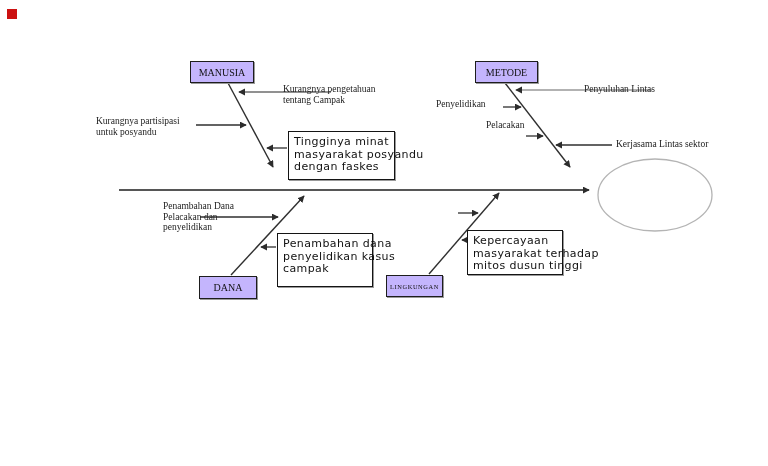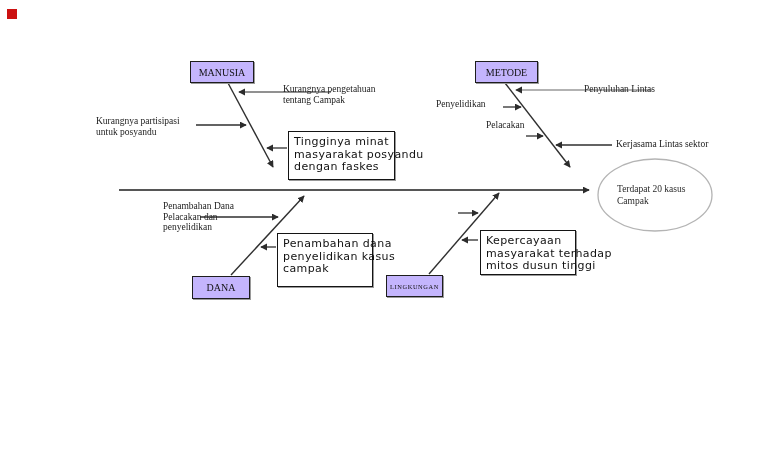--- a/index.html
+++ b/index.html
@@ -135,10 +135,6 @@
     <div>mitos dusun tinggi</div>
   </div>
 
-  <div class="effect-text">
-    <div>Terdapat 20 kasus</div>
-    <div>Campak</div>
-  </div>
 
 </div>
 

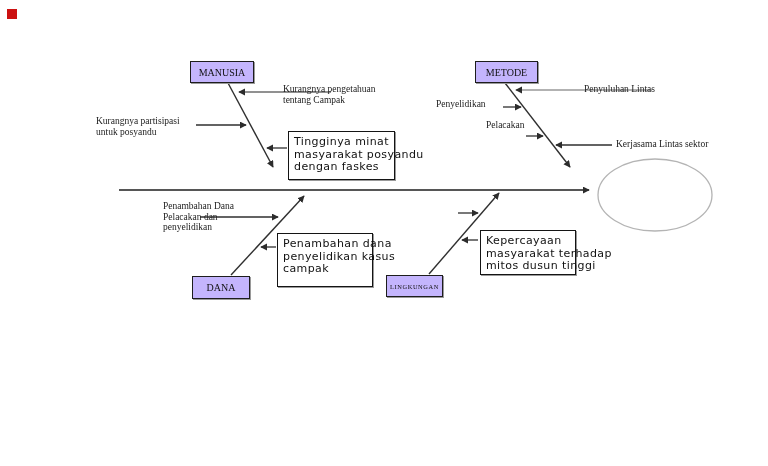--- a/index.html
+++ b/index.html
@@ -129,7 +129,7 @@
   </div>
 
 
-  <div class="cbox" style="left:480px;top:230px;width:84px;height:37px">
+  <div class="cbox" style="left:467px;top:230px;width:84px;height:37px">
     <div>Kepercayaan</div>
     <div>masyarakat terhadap</div>
     <div>mitos dusun tinggi</div>

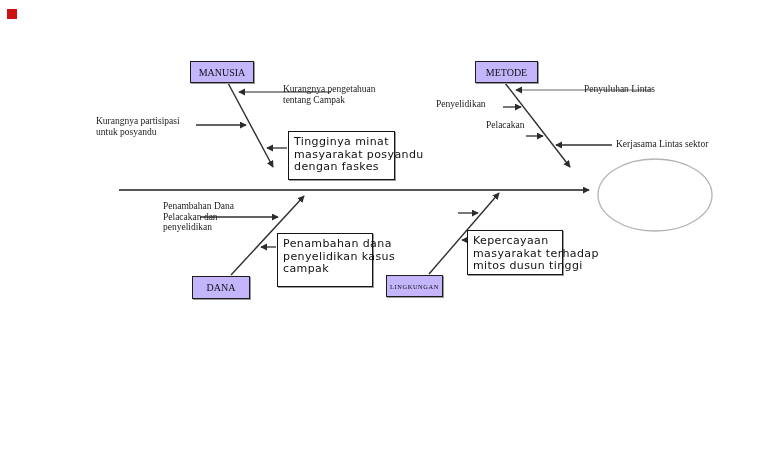--- a/index.html
+++ b/index.html
@@ -76,7 +76,7 @@
     <span>METODE</span>
   </div>
 
-  <div class="catbox" style="left:192px;top:276px;width:56px;height:21px">
+  <div class="catbox" style="left:199px;top:276px;width:56px;height:21px">
     <span>DANA</span>
   </div>
 

